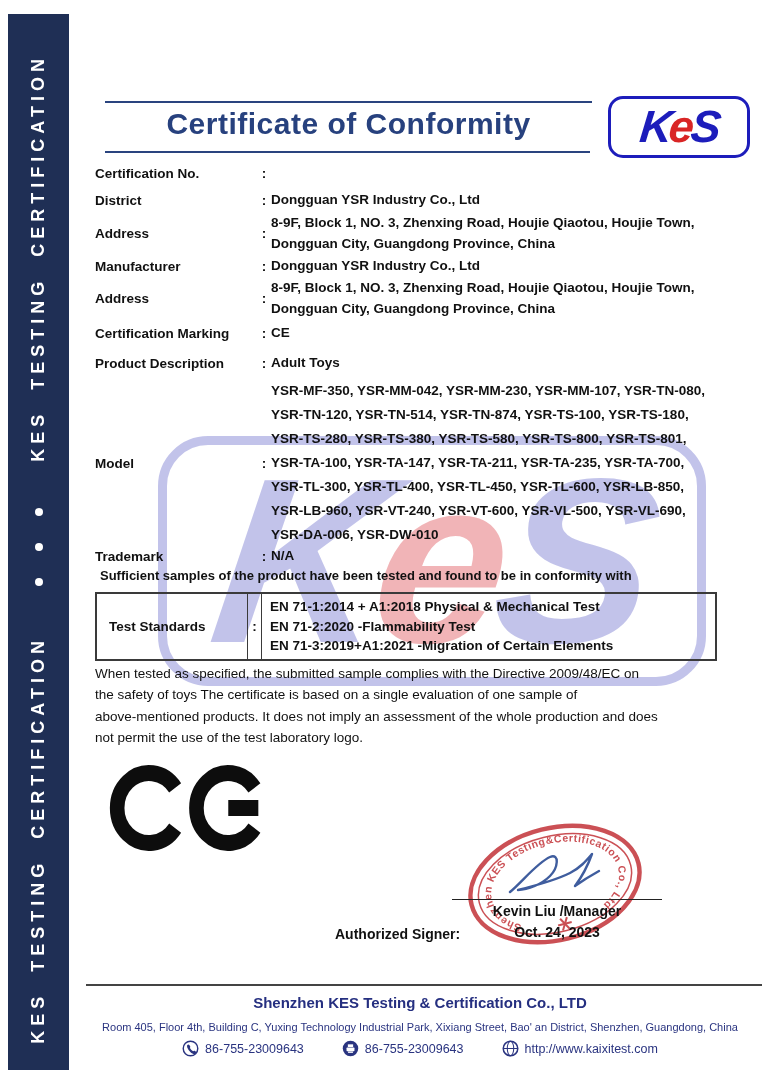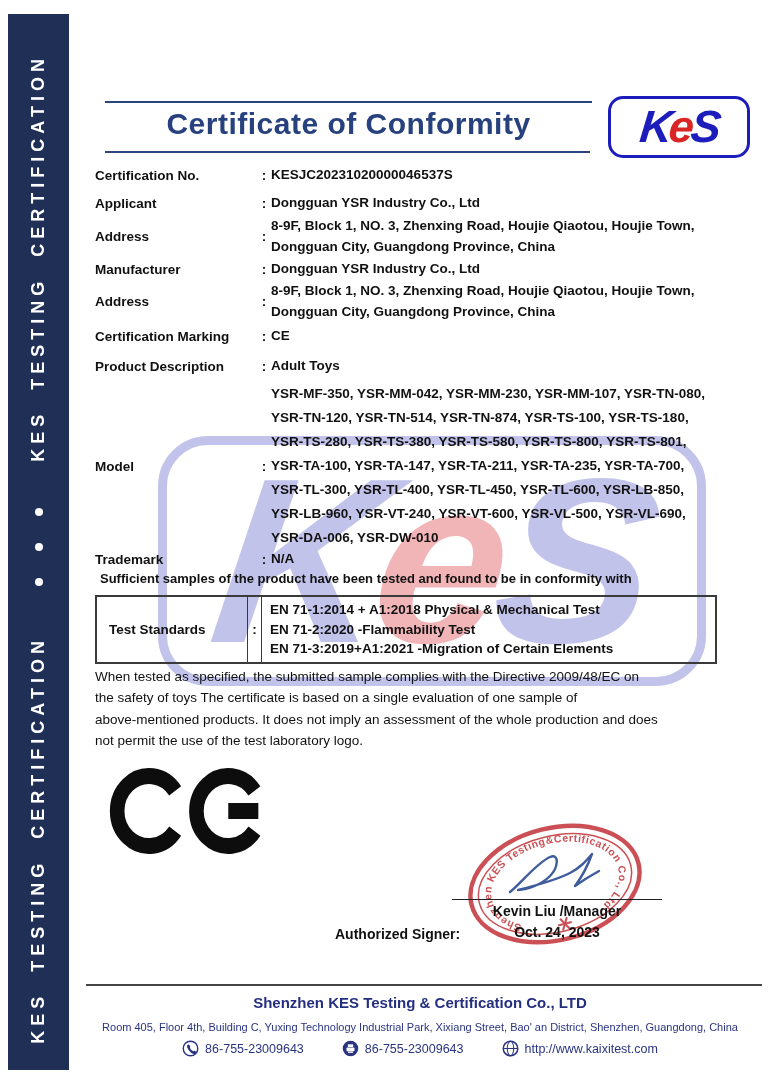--- a/index.html
+++ b/index.html
@@ -128,7 +128,6 @@
     <div class="frow r-certno">
       <div class="flabel">Certification No.</div>
       <div class="fcolon">:</div>
-      <div class="fvalue">KESJC20231020000046537S</div>
     </div>
 
     <div class="frow r-applicant">

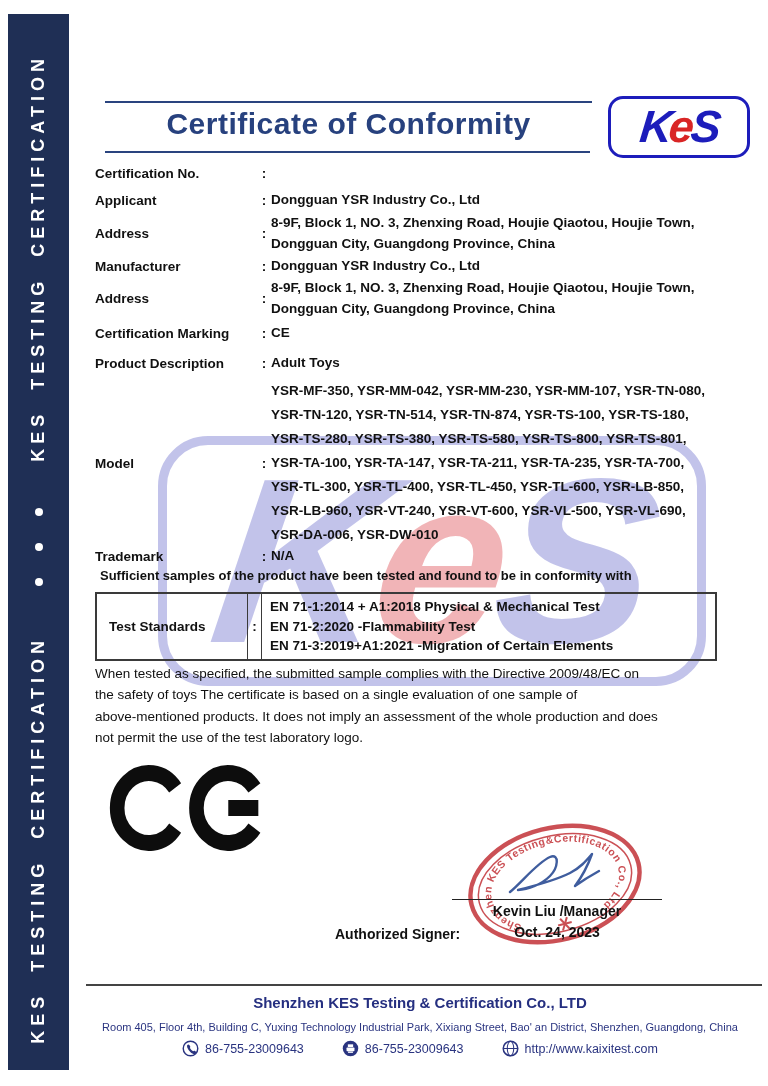--- a/index.html
+++ b/index.html
@@ -131,7 +131,7 @@
     </div>
 
     <div class="frow r-applicant">
-      <div class="flabel">Applicant</div>
+      <div class="flabel">District</div>
       <div class="fcolon">:</div>
       <div class="fvalue">Dongguan YSR Industry Co., Ltd</div>
     </div>

